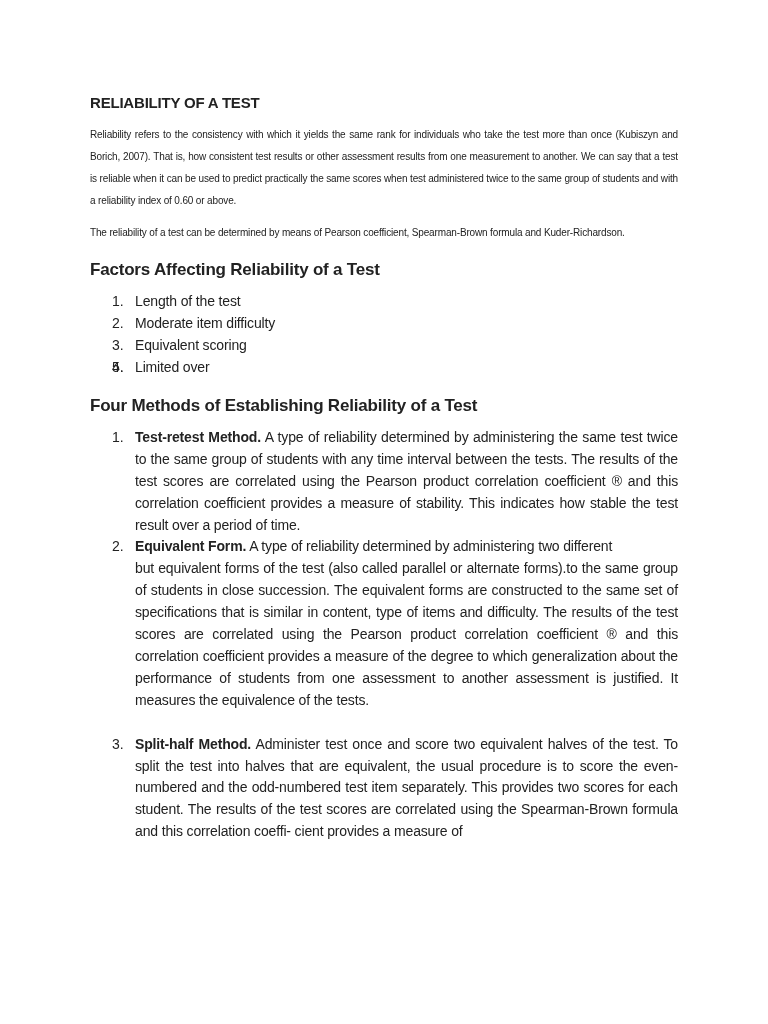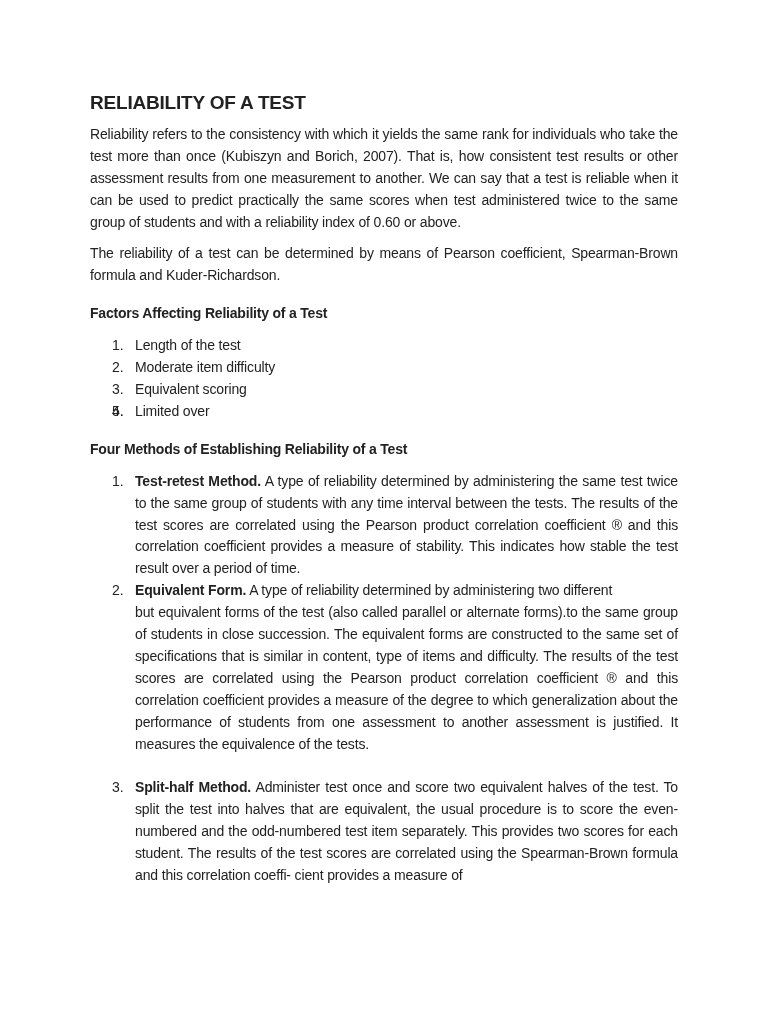--- a/index.html
+++ b/index.html
@@ -9,7 +9,7 @@
     font-family: "Liberation Sans", sans-serif;
     font-size: 14px; line-height: 21.9px; color: #222222;
   }
-  .title { font-weight: bold; font-size: 19px; margin: 0 0 10px 0; letter-spacing: -0.2px; }
+  .title { font-weight: bold; font-size: 15px; margin: 0 0 10px 0; letter-spacing: -0.2px; }
   .para { margin: 0 0 10px 0; text-align: justify; font-size: 14px; letter-spacing: -0.15px; }
   .heading { font-weight: bold; font-size: 14px; margin: 16px 0 10px 0; letter-spacing: -0.2px; }
   ol { margin: 0 0 10px 0; padding: 0; list-style: none; }

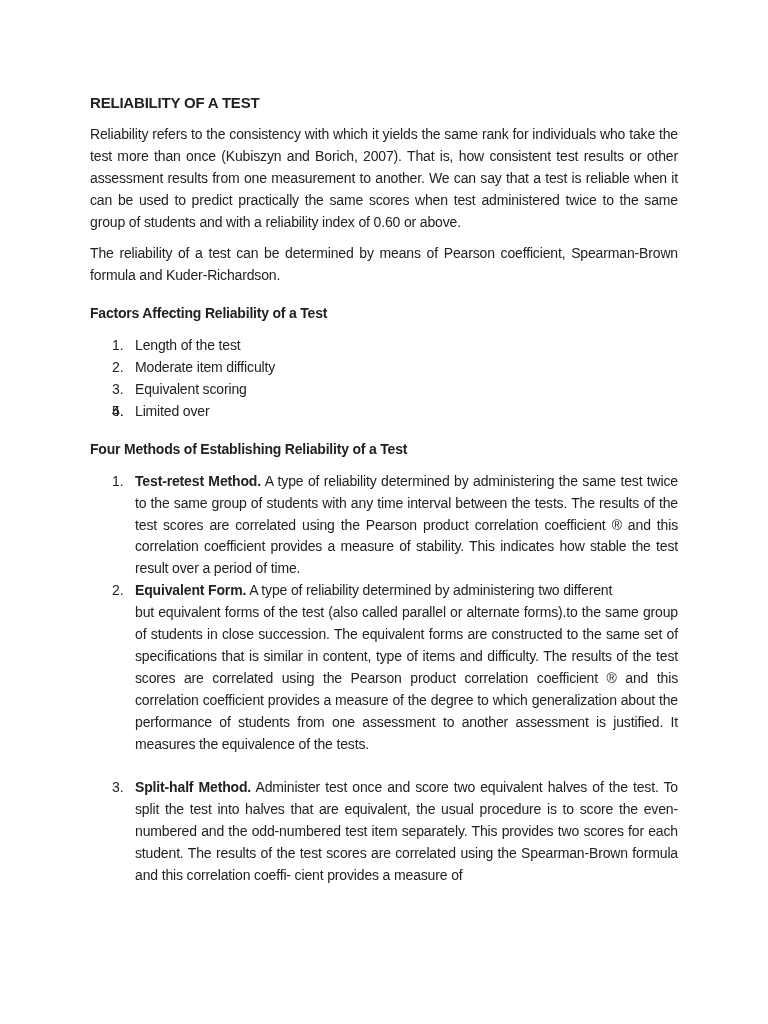--- a/index.html
+++ b/index.html
@@ -10,7 +10,7 @@
     font-size: 14px; line-height: 21.9px; color: #222222;
   }
   .title { font-weight: bold; font-size: 15px; margin: 0 0 10px 0; letter-spacing: -0.2px; }
-  .para { margin: 0 0 10px 0; text-align: justify; font-size: 14px; letter-spacing: -0.15px; }
+  .para { margin: 0 0 10px 0; text-align: justify; font-size: 10px; letter-spacing: -0.15px; }
   .heading { font-weight: bold; font-size: 14px; margin: 16px 0 10px 0; letter-spacing: -0.2px; }
   ol { margin: 0 0 10px 0; padding: 0; list-style: none; }
   ol li { position: relative; padding-left: 45px; text-align: justify; letter-spacing: -0.15px; }

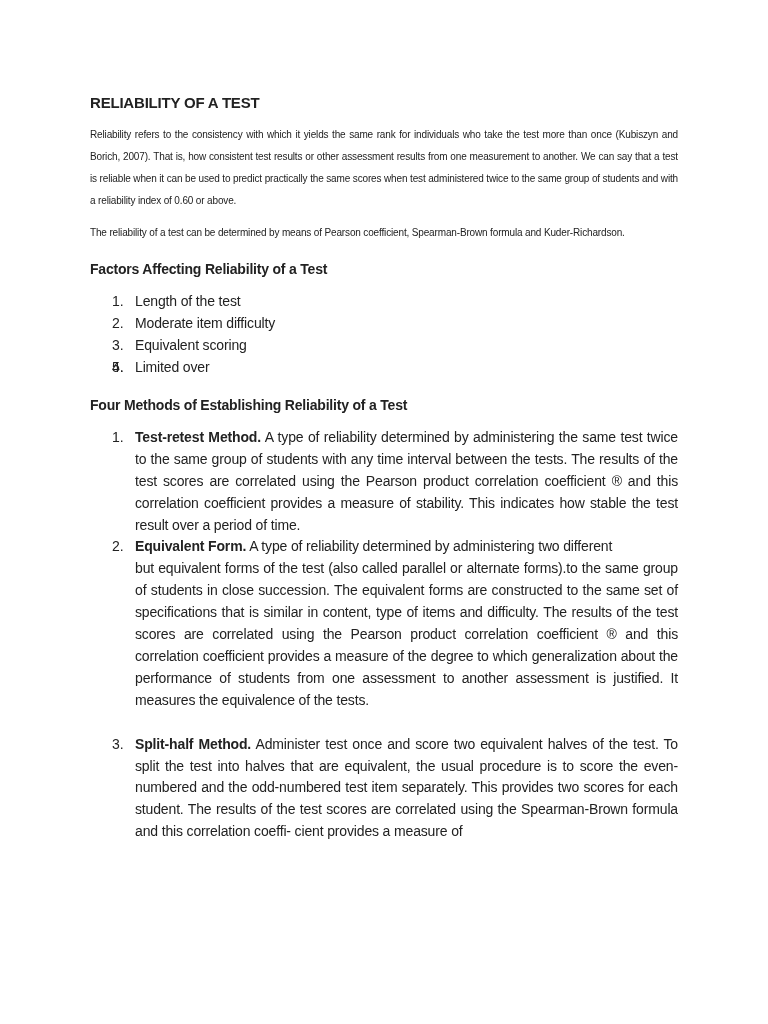--- a/index.html
+++ b/index.html
@@ -11,7 +11,7 @@
   }
   .title { font-weight: bold; font-size: 15px; margin: 0 0 10px 0; letter-spacing: -0.2px; }
   .para { margin: 0 0 10px 0; text-align: justify; font-size: 10px; letter-spacing: -0.15px; }
-  .heading { font-weight: bold; font-size: 14px; margin: 16px 0 10px 0; letter-spacing: -0.2px; }
+  .heading { font-weight: bold; font-size: 17px; margin: 16px 0 10px 0; letter-spacing: -0.2px; }
   ol { margin: 0 0 10px 0; padding: 0; list-style: none; }
   ol li { position: relative; padding-left: 45px; text-align: justify; letter-spacing: -0.15px; }
   ol li .num { position: absolute; left: 22px; top: 0; }

